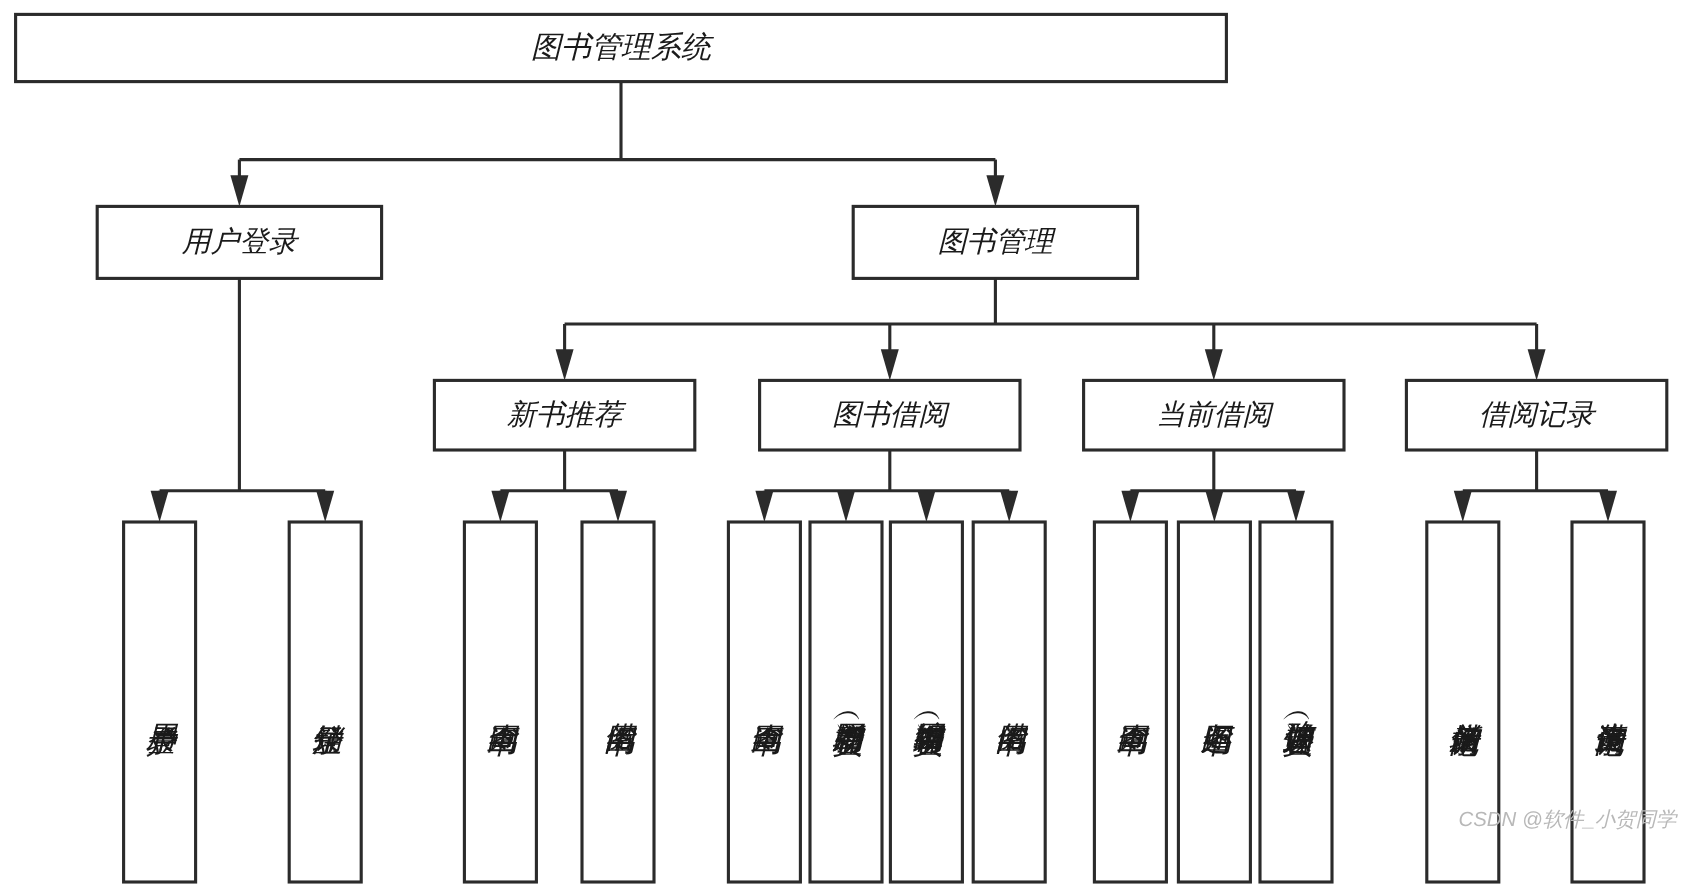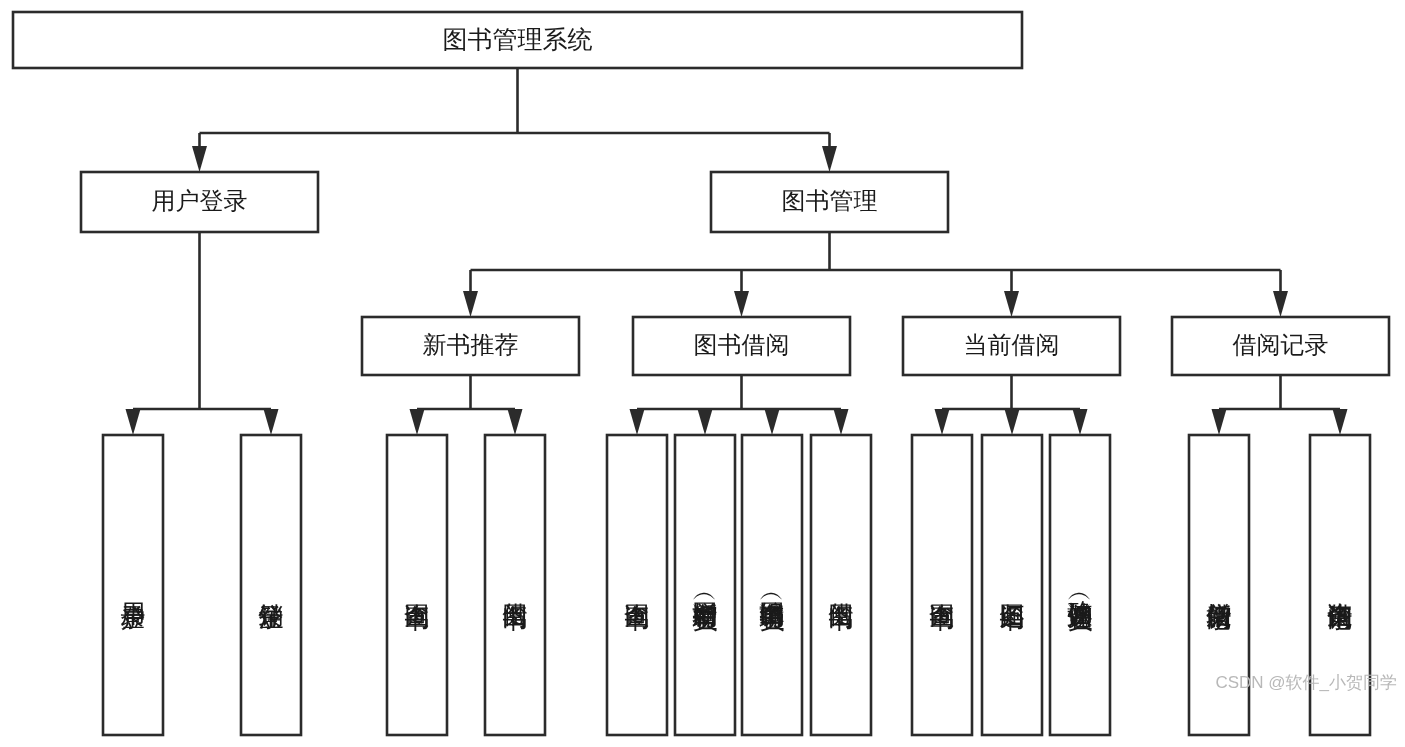--- a/index.html
+++ b/index.html
@@ -18,6 +18,7 @@
     position: relative;
     width: 1405px;
     height: 700px;
+    font-style: italic;
   }
   svg#diagram-svg {
     position: absolute;

